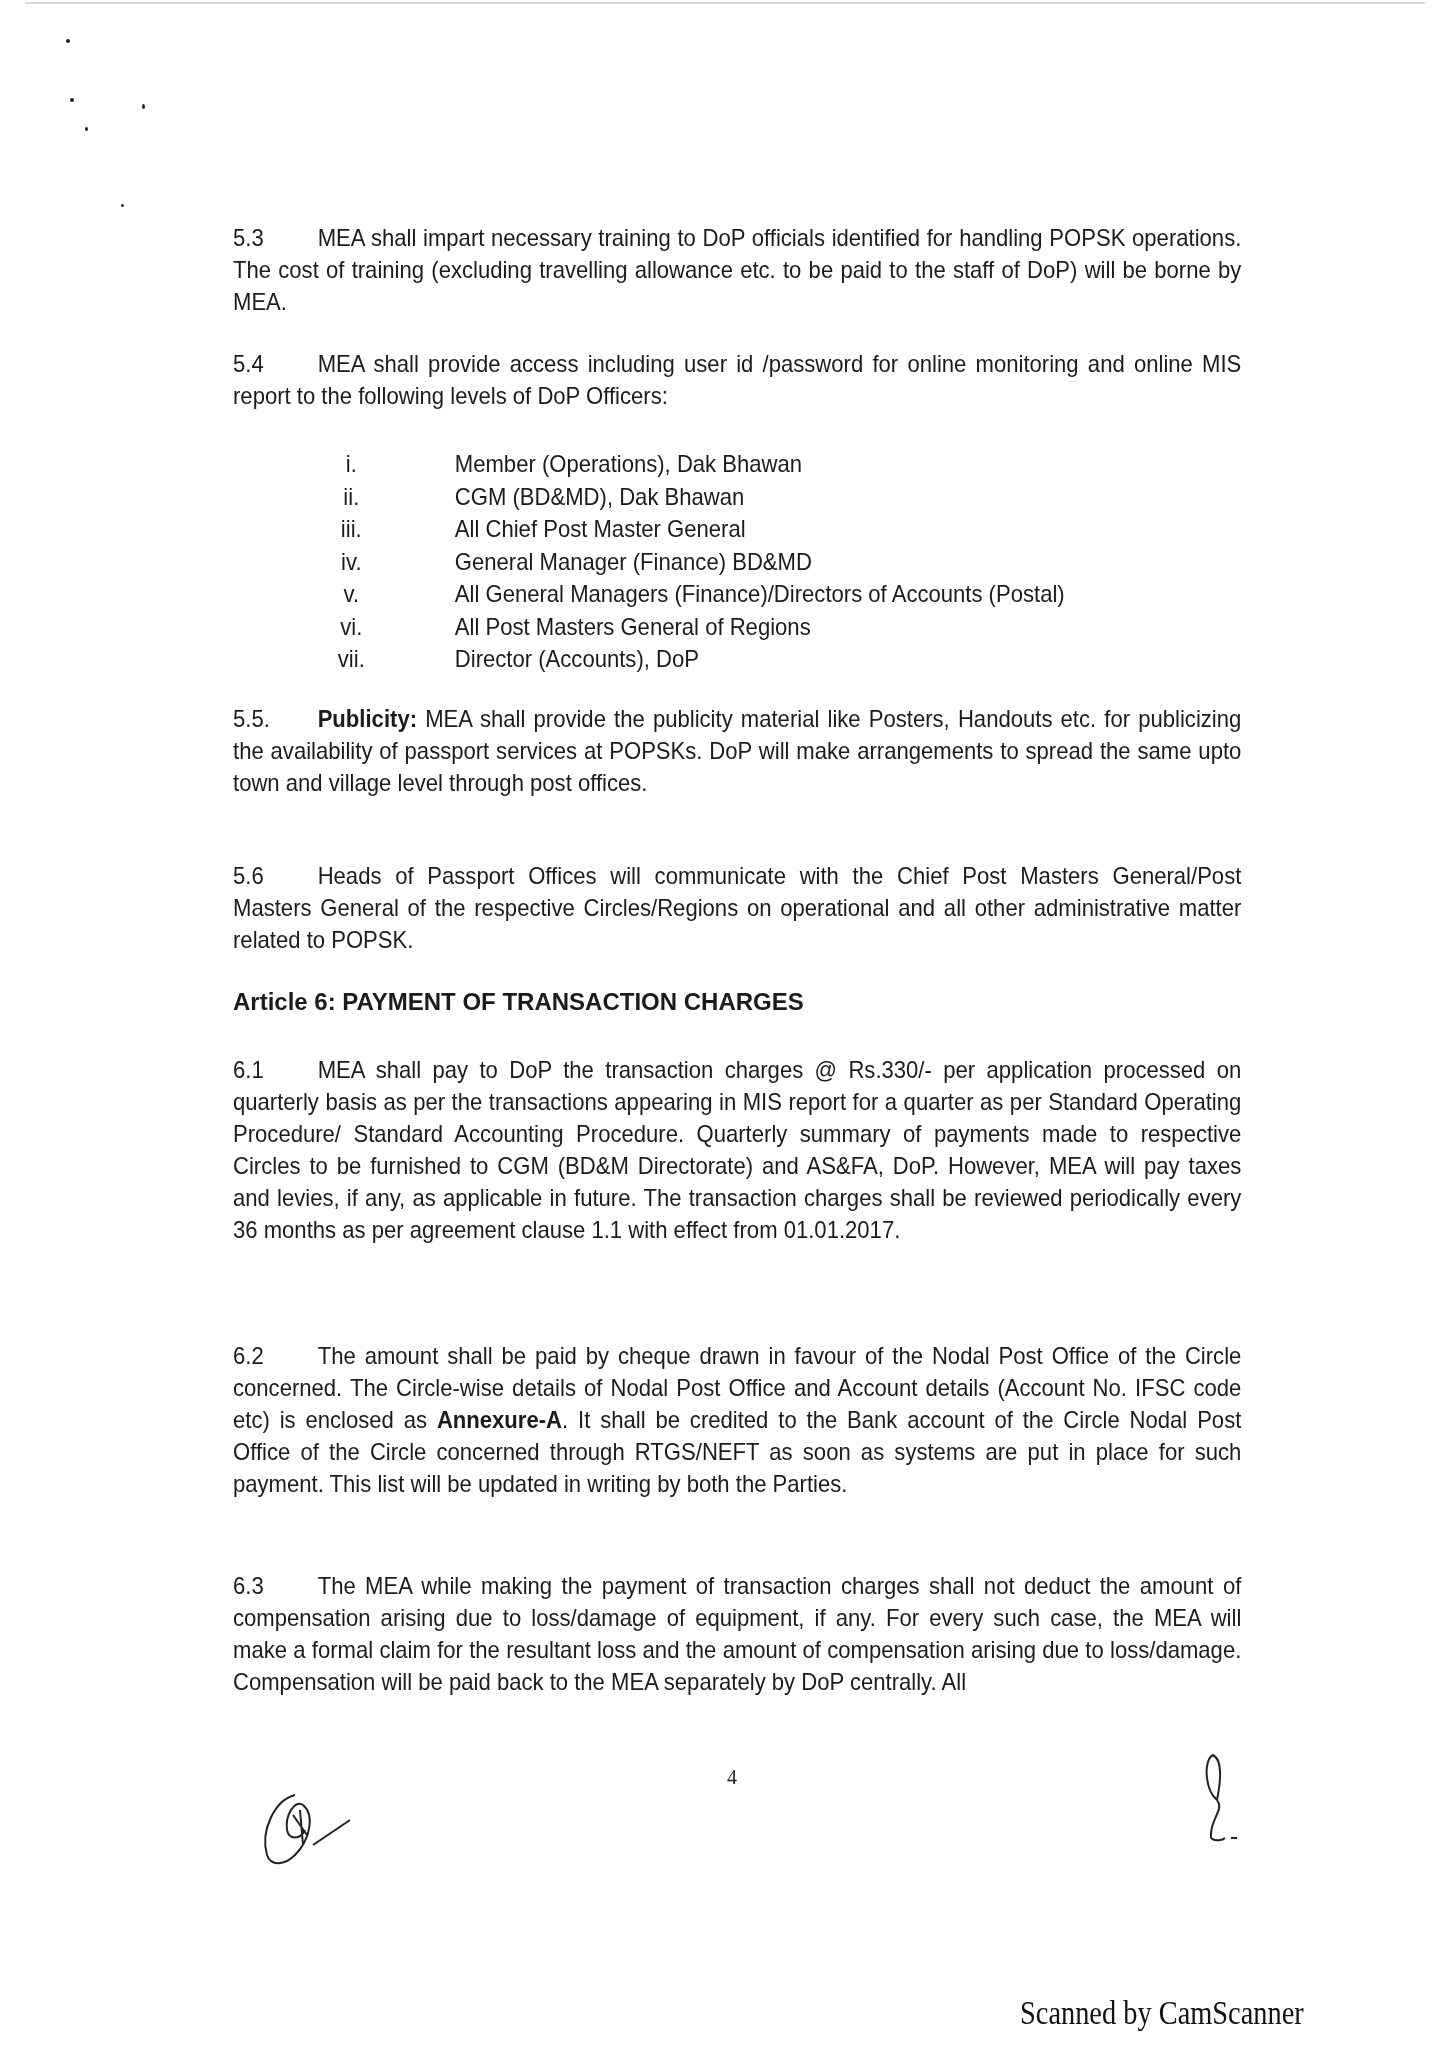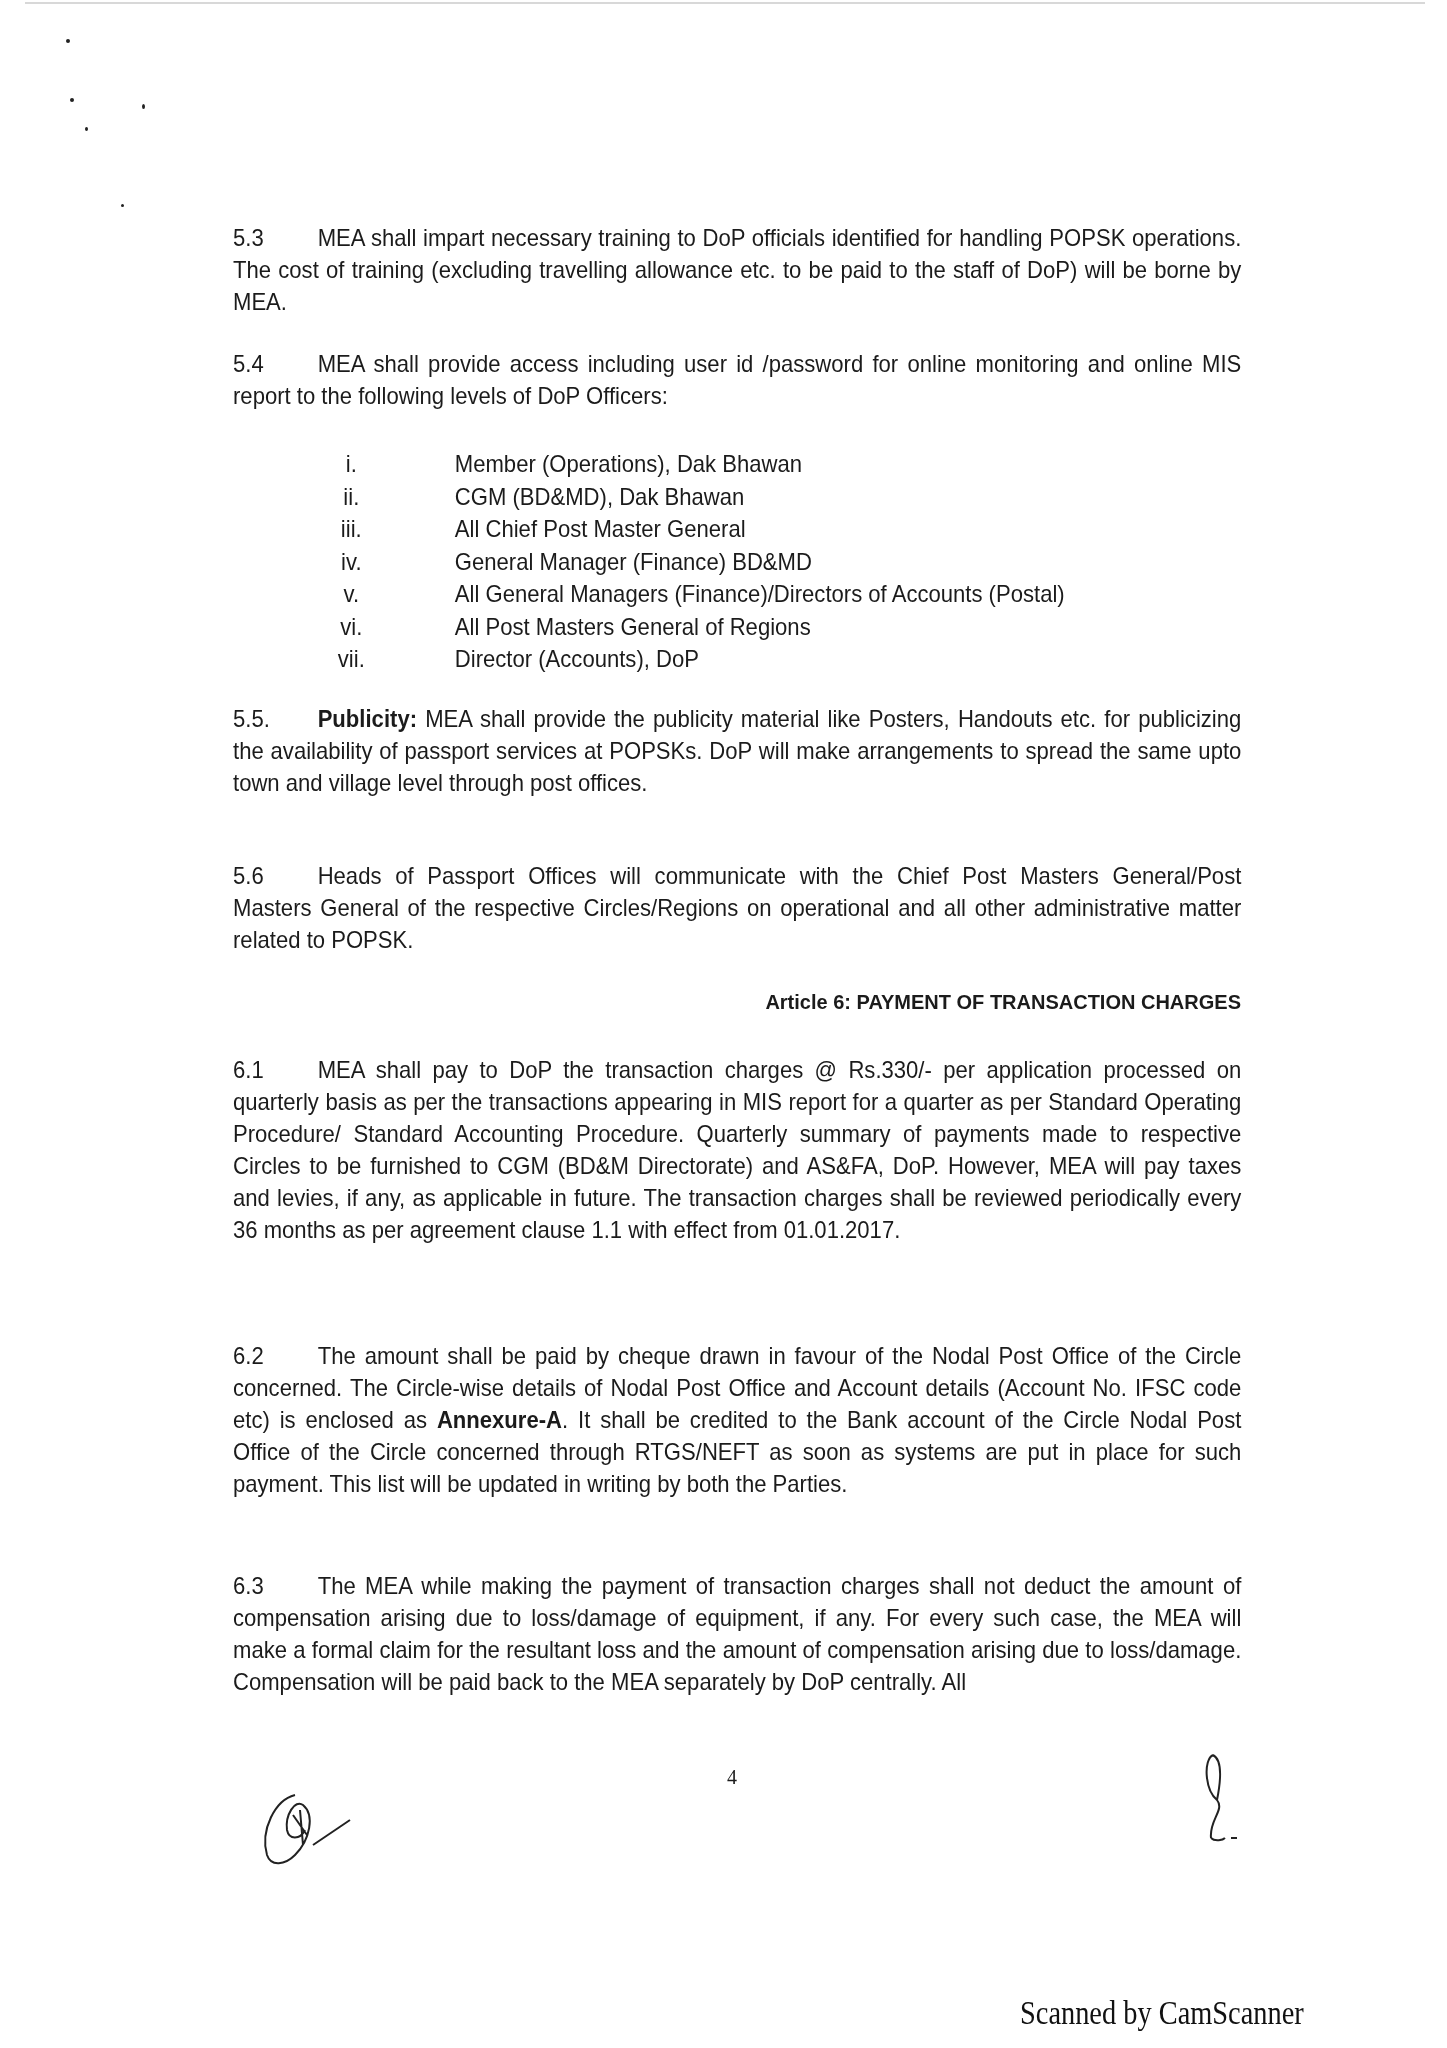--- a/index.html
+++ b/index.html
@@ -20,7 +20,7 @@
   .list { position: absolute; left: 70px; font-size: 24px; line-height: 32.5px; transform: scaleX(0.92); transform-origin: left top; }
   .li { display: flex; }
   .li .roman { width: 92px; text-align: center; padding-right: 60px; box-sizing: border-box; width: 165px; }
-  .heading { position: absolute; left: 0; width: 1008px; text-align: right; font-size: 20px; font-weight: bold; line-height: 32px; }
+  .heading { position: absolute; left: 0; width: 1008px; text-align: left; font-size: 24px; font-weight: bold; line-height: 32px; }
   .pagenum { position: absolute; left: 727px; top: 1766px; font-size: 20px; font-family: "Liberation Serif", serif; }
   .sig { position: absolute; }
   .cam { position: absolute; left: 1020px; top: 1995px; font-family: "Liberation Serif", serif; font-size: 33px; color: #111; transform: scaleX(0.86); transform-origin: left top; }

